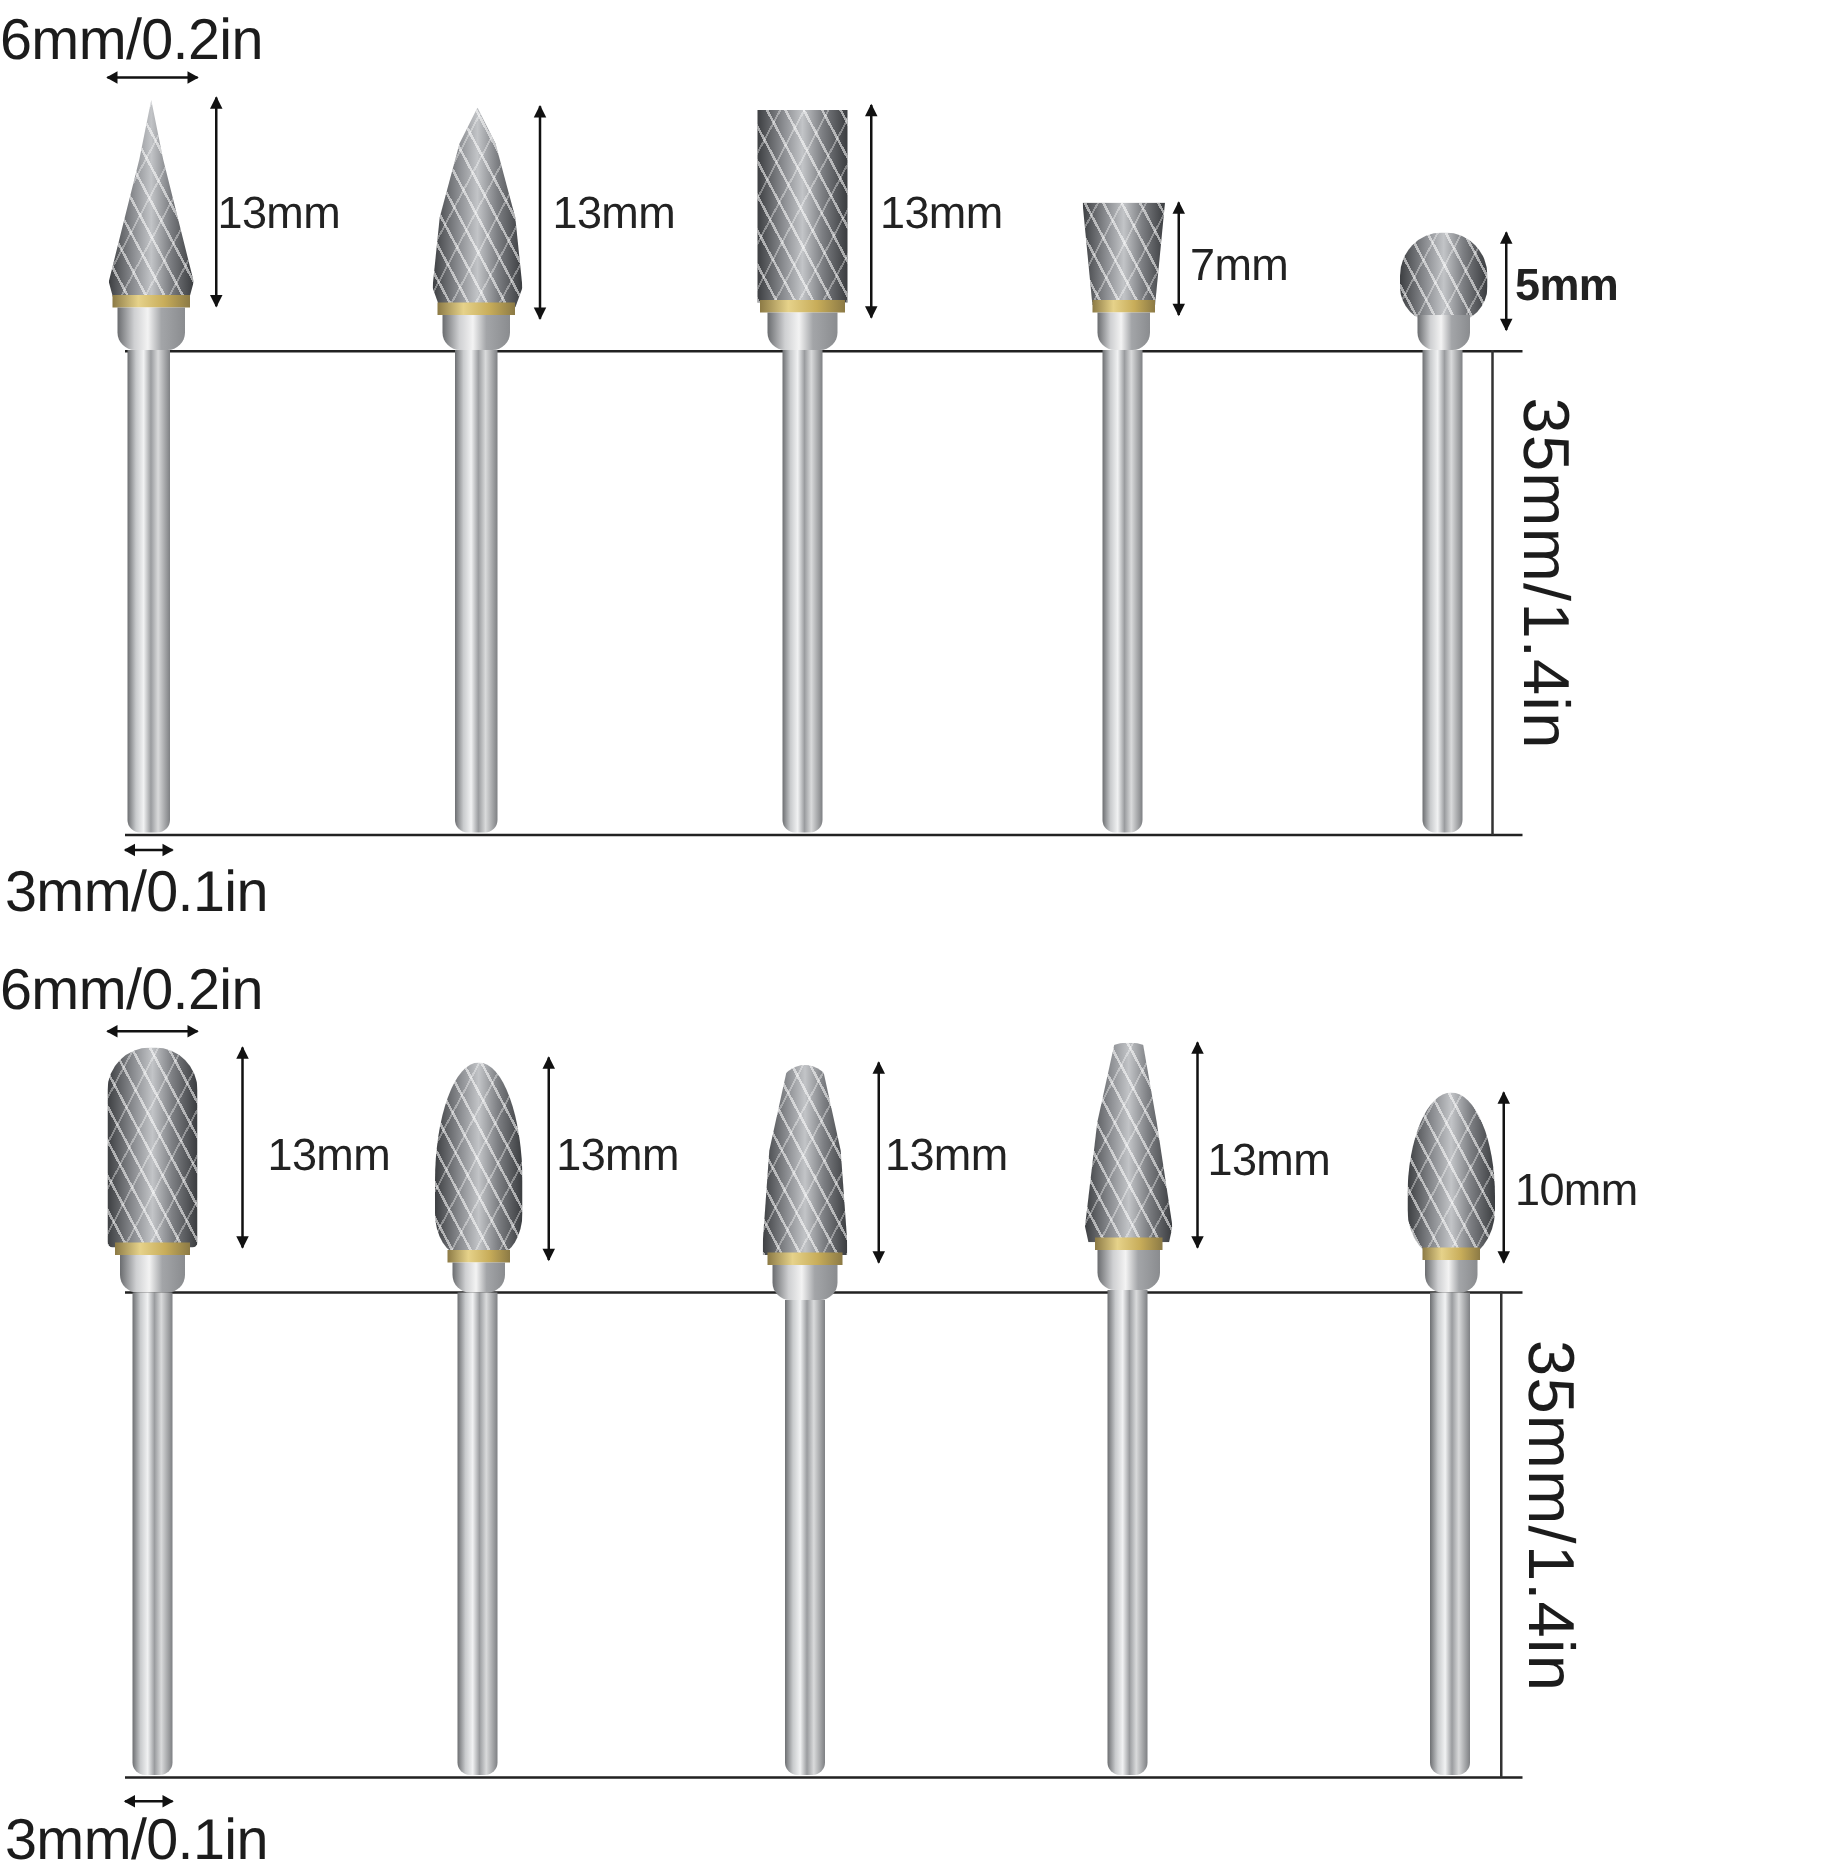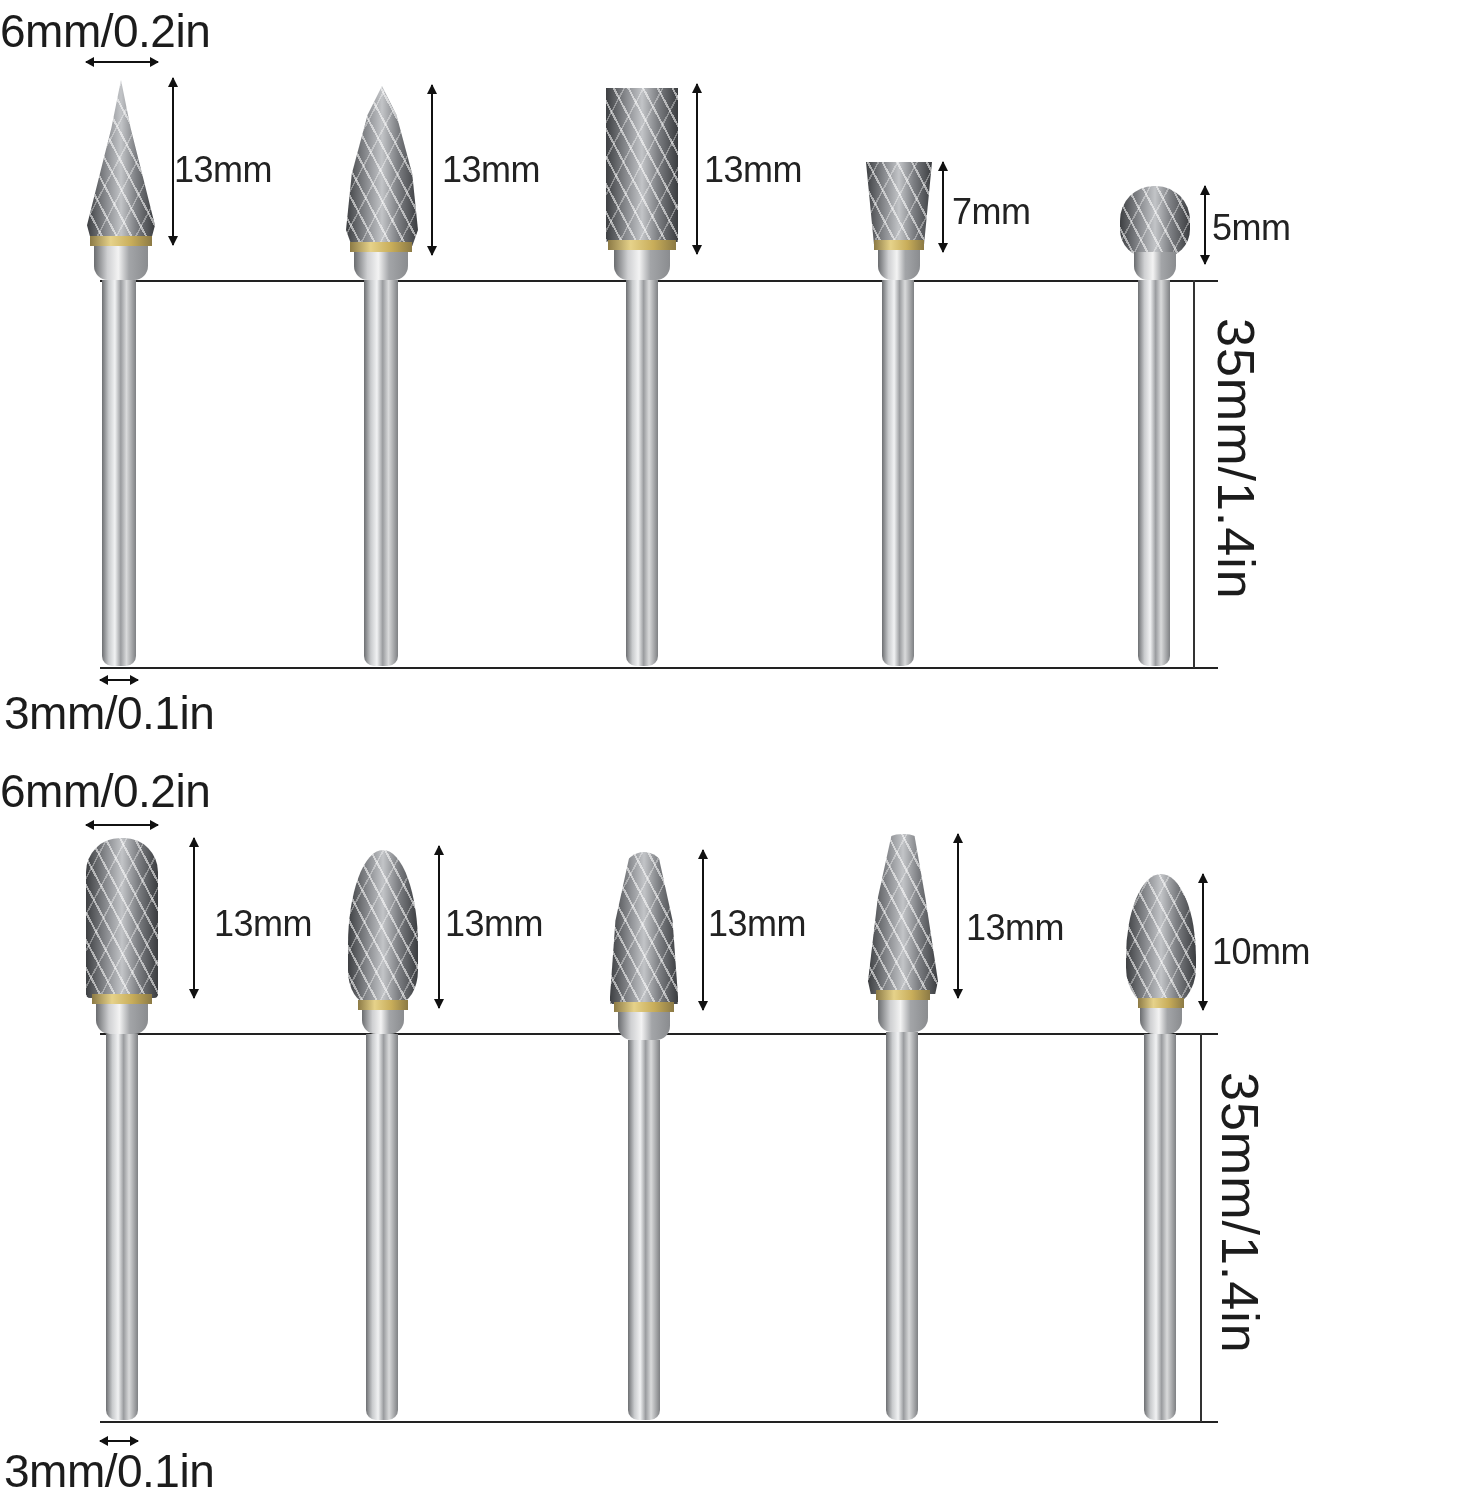--- a/index.html
+++ b/index.html
@@ -89,7 +89,7 @@
     <div class="shank" style="left:18px; top:94px; width:32px; height:386px;"></div>
   </div>
   <div class="arrow-v" style="left:1204px; top:186px; height:78px;"></div>
-  <div class="dim-small" style="left:1212px; top:210px;">5mm</div>
+  <div class="dim-small" style="left:1212px; top:210px;font-weight:bold;">5mm</div>
 </div>
 
 <div class="panel" style="top:750px; height:750px;">

